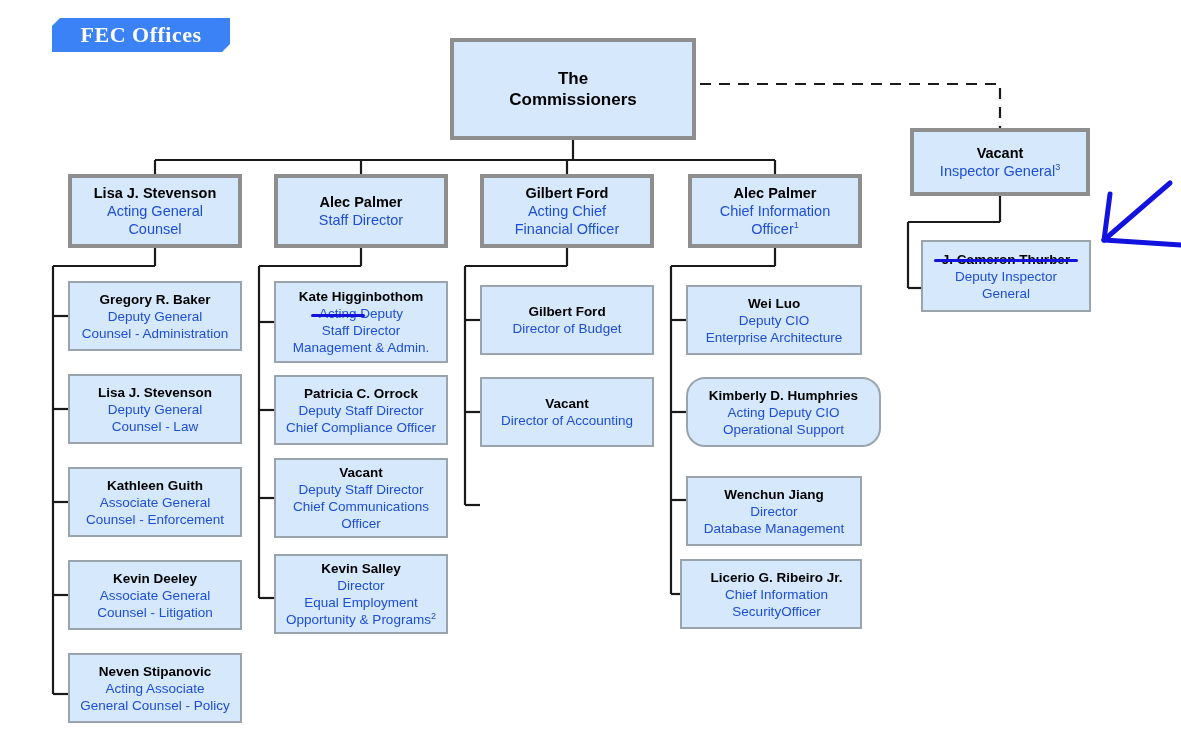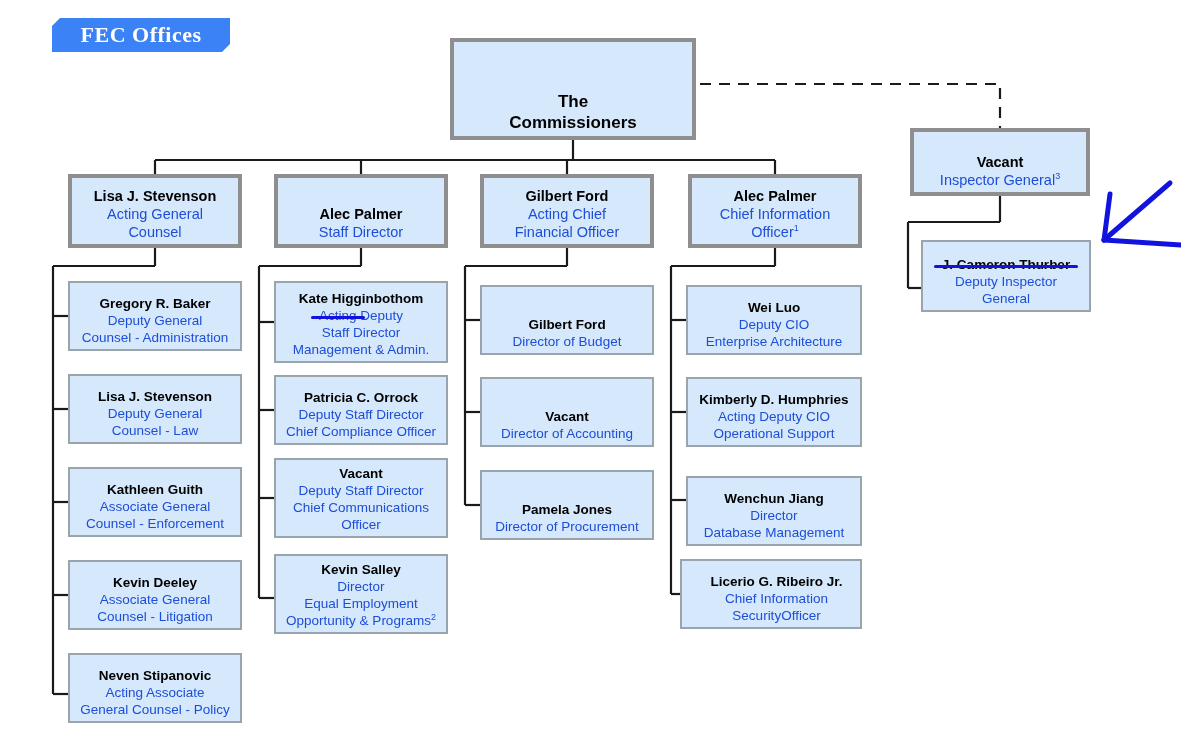--- a/index.html
+++ b/index.html
@@ -56,7 +56,7 @@
     display: flex;
     flex-direction: column;
     align-items: center;
-    justify-content: flex-end;
+    justify-content: center;
     text-align: center;
     padding: 3px 5px;
   }

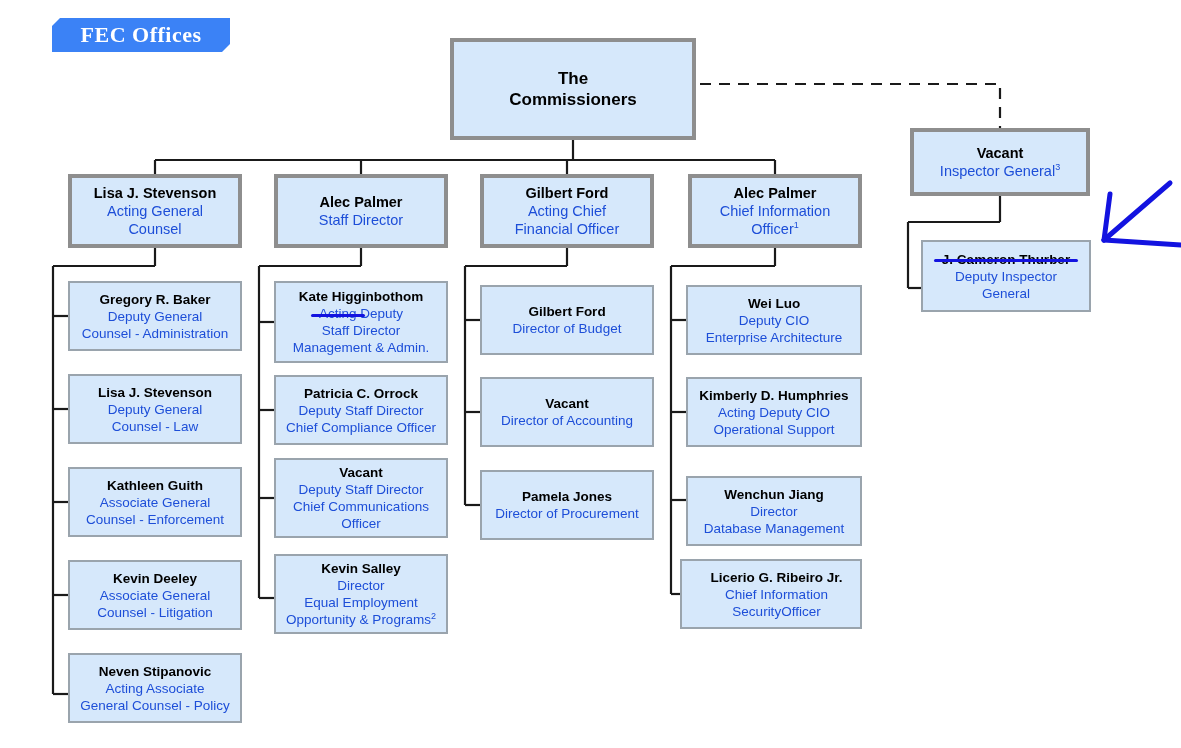--- a/index.html
+++ b/index.html
@@ -283,7 +283,7 @@
     <div class="ttl">Enterprise Architecture</div>
   </div>
 
-  <div class="node thin lvl3" style="left:686px; top:377px; width:176px; height:70px;">
+  <div class="node thin lvl3" style="left:686px; top:377px; width:195px; height:70px;border-radius:19px;">
     <div class="nm">Kimberly D. Humphries</div>
     <div class="ttl">Acting Deputy CIO</div>
     <div class="ttl">Operational Support</div>

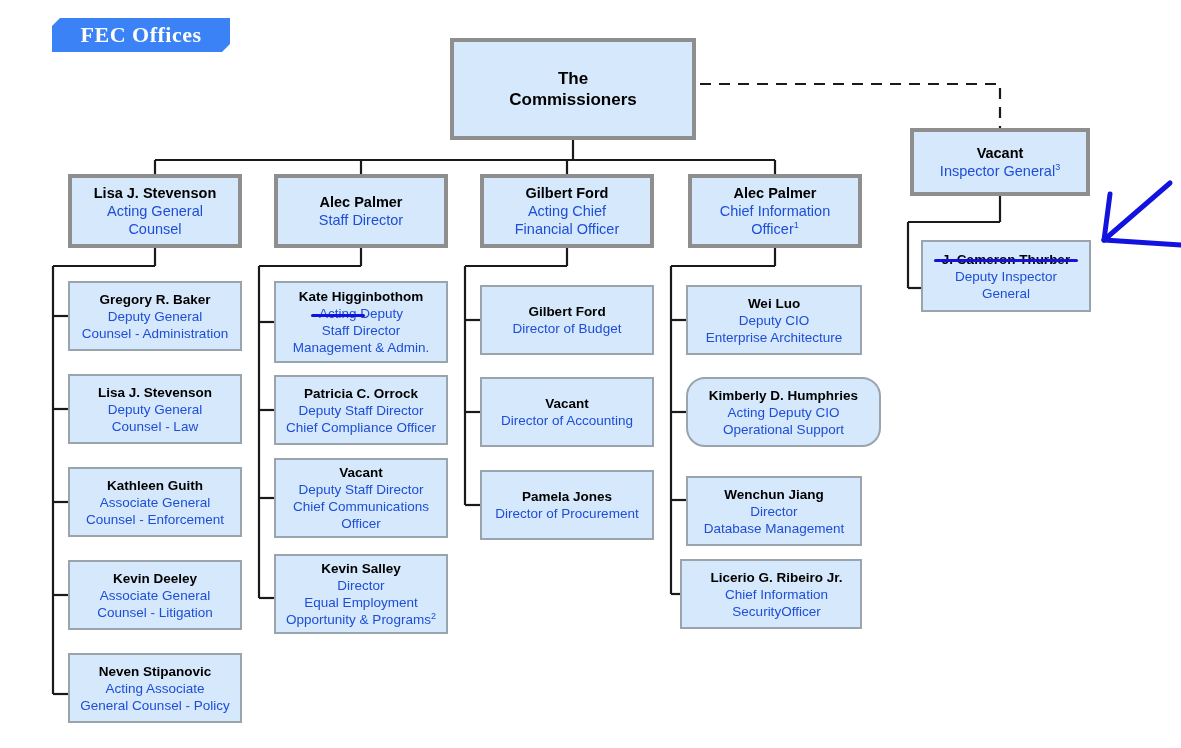--- a/index.html
+++ b/index.html
@@ -272,10 +272,6 @@
     <div class="ttl">Director of Accounting</div>
   </div>
 
-  <div class="node thin lvl3" style="left:480px; top:470px; width:174px; height:70px;">
-    <div class="nm">Pamela Jones</div>
-    <div class="ttl">Director of Procurement</div>
-  </div>
 
   <div class="node thin lvl3" style="left:686px; top:285px; width:176px; height:70px;">
     <div class="nm">Wei Luo</div>

